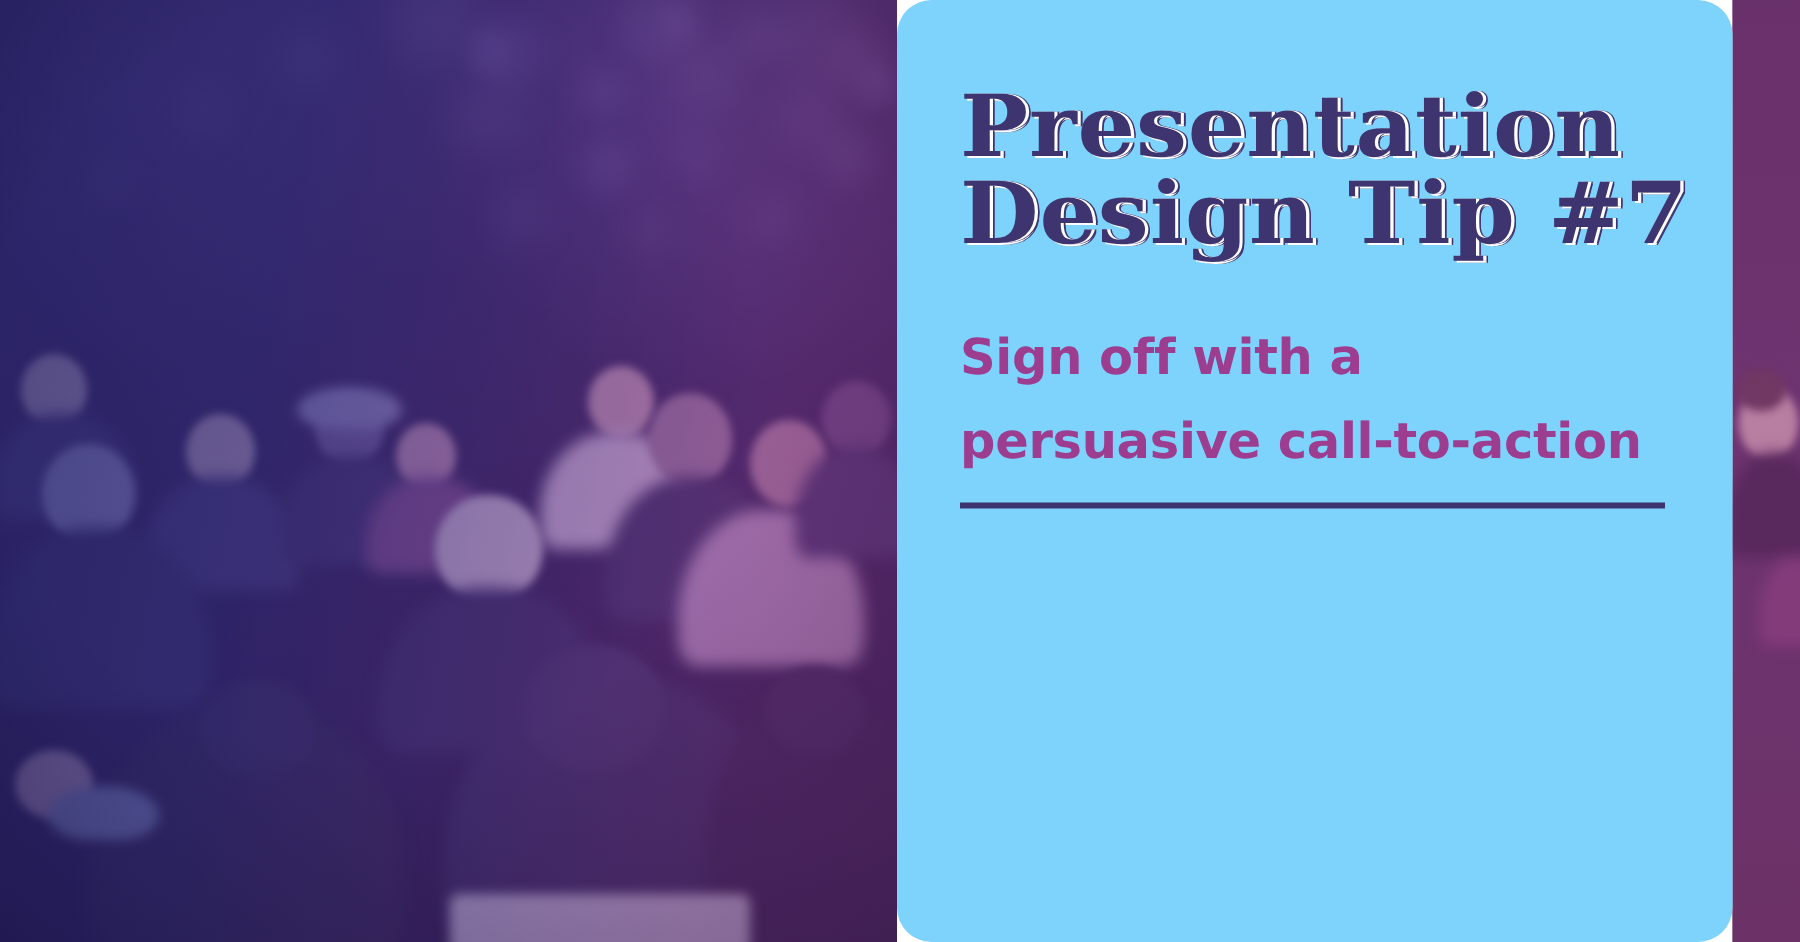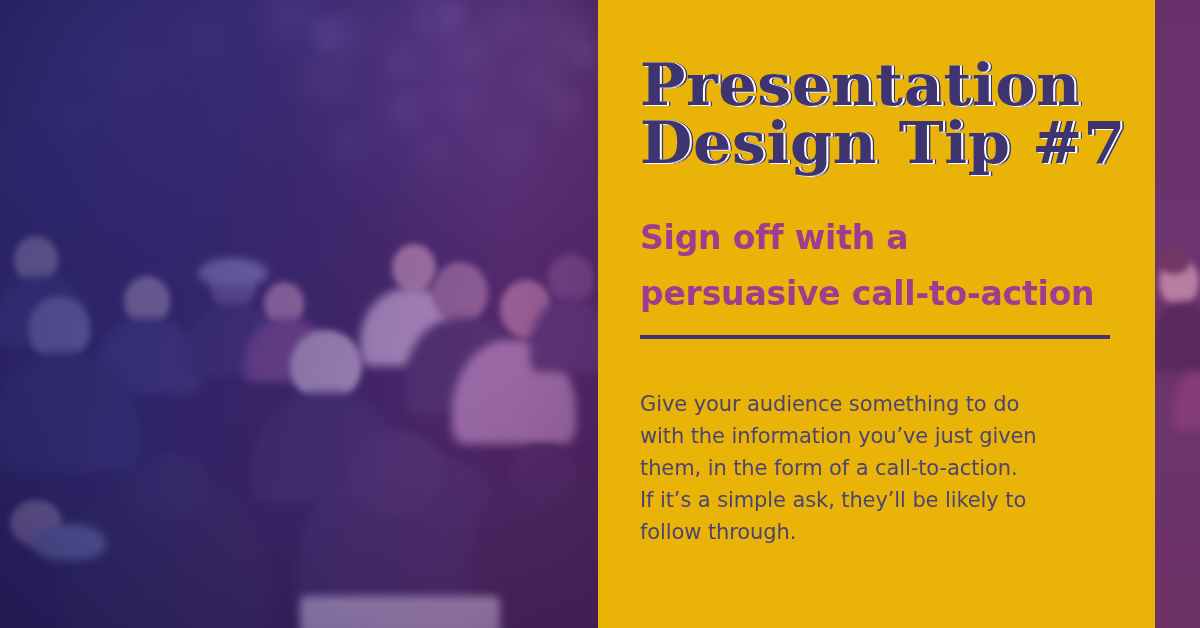--- a/index.html
+++ b/index.html
@@ -109,7 +109,8 @@
     top: 0;
     width: 557px;
     height: 628px;
-    background: #eab308;
+    background: #7dd3fc;
+    border-radius: 23px;
   }
 
   .title-block {

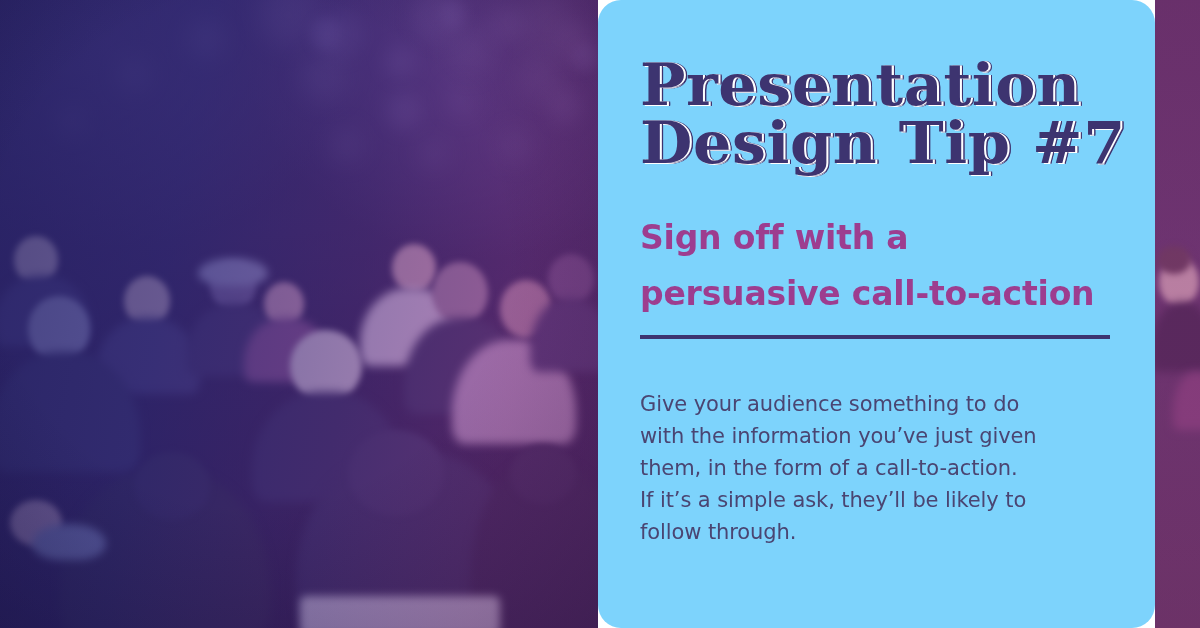--- a/index.html
+++ b/index.html
@@ -275,13 +275,6 @@
 
     <div class="divider"></div>
 
-    <div class="body-text">
-      <span class="ln">Give your audience something to do</span>
-      <span class="ln">with the information you’ve just given</span>
-      <span class="ln">them, in the form of a call-to-action.</span>
-      <span class="ln">If it’s a simple ask, they’ll be likely to</span>
-      <span class="ln">follow through.</span>
-    </div>
 
   </div>
 </div>

